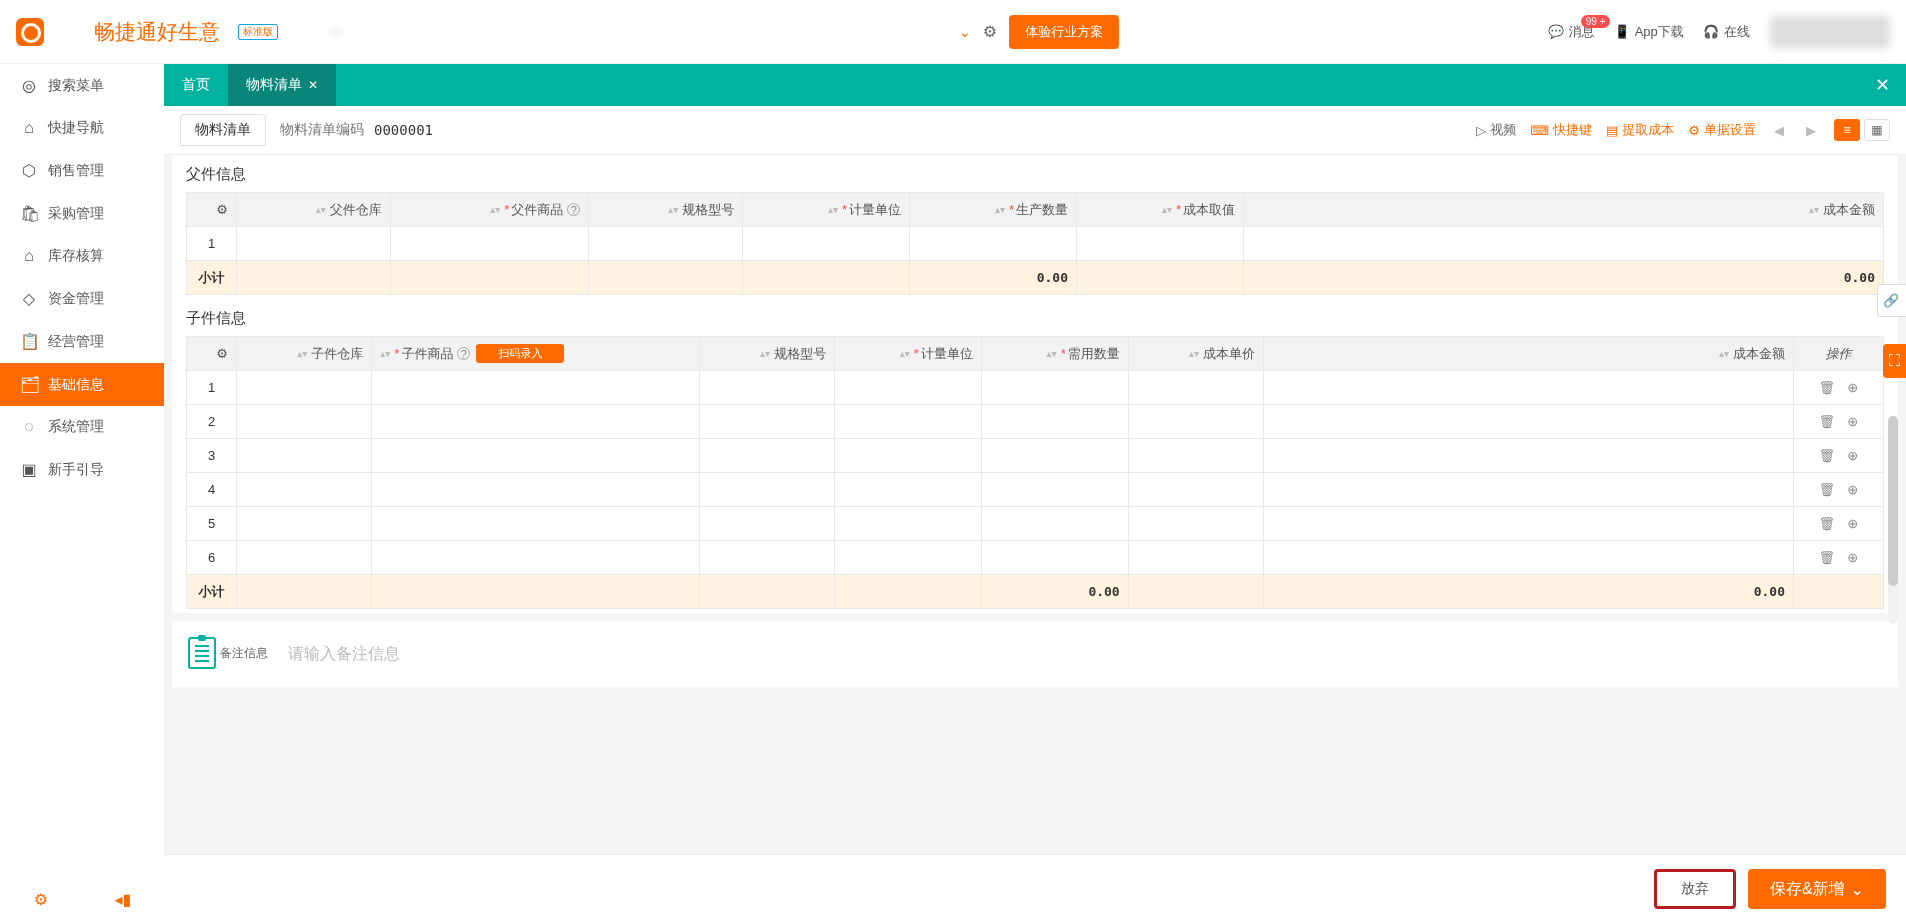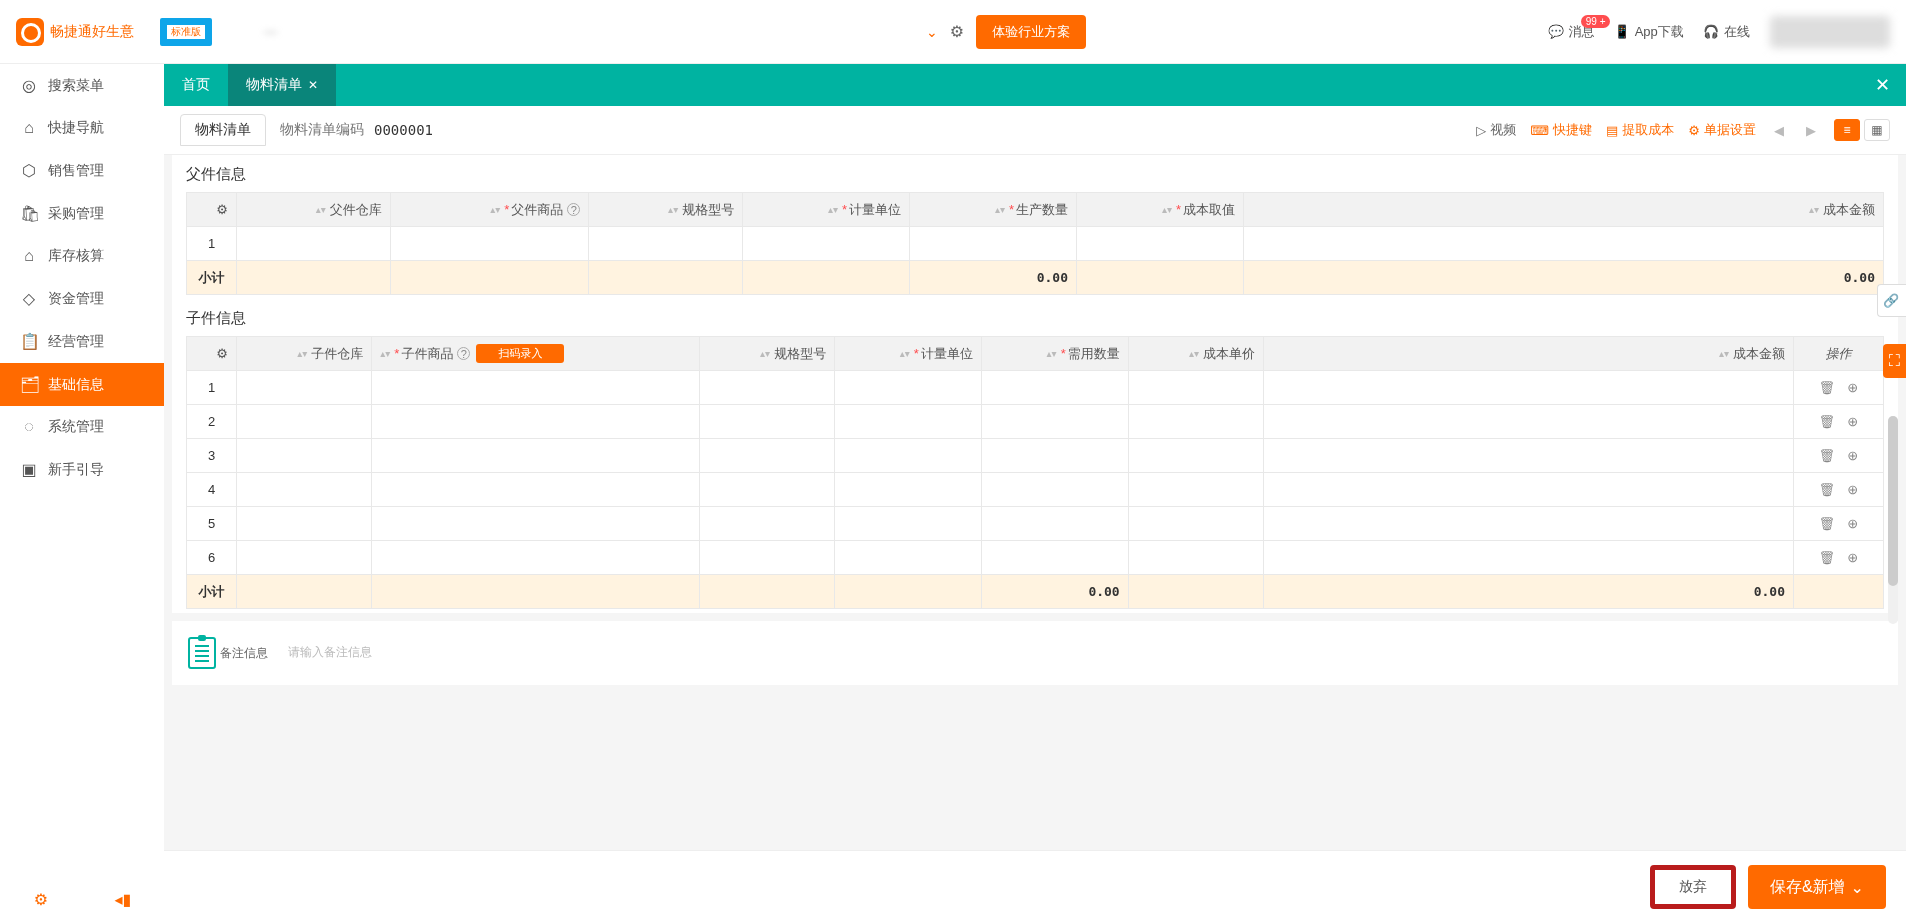--- a/index.html
+++ b/index.html
@@ -11,7 +11,7 @@
 .logo { display: flex; align-items: center; gap: 6px; }
 .logo-icon { width: 28px; height: 28px; background: #ff6a00; border-radius: 6px; position: relative; }
 .logo-icon::before { content: ""; position: absolute; width: 14px; height: 14px; border: 3px solid #fff; border-radius: 50%; top: 5px; left: 5px; }
-.logo-text { font-size: 14px; color: #ff6a00; font-weight: 500; }
+.logo-text { font-size: 21px; color: #ff6a00; font-weight: 500; margin-left: 44px; }
 .logo-sub { font-size: 10px; color: #ff6a00; border: 7px solid #0ea5e9; padding: 0 4px; border-radius: 2px; margin-left: 20px; }
 .org-select { display: flex; align-items: center; gap: 8px; margin-left: 40px; color: #999; filter: blur(3px); width: 200px; }
 .chevron { color: #ff6a00; font-size: 14px; margin-left: auto; }

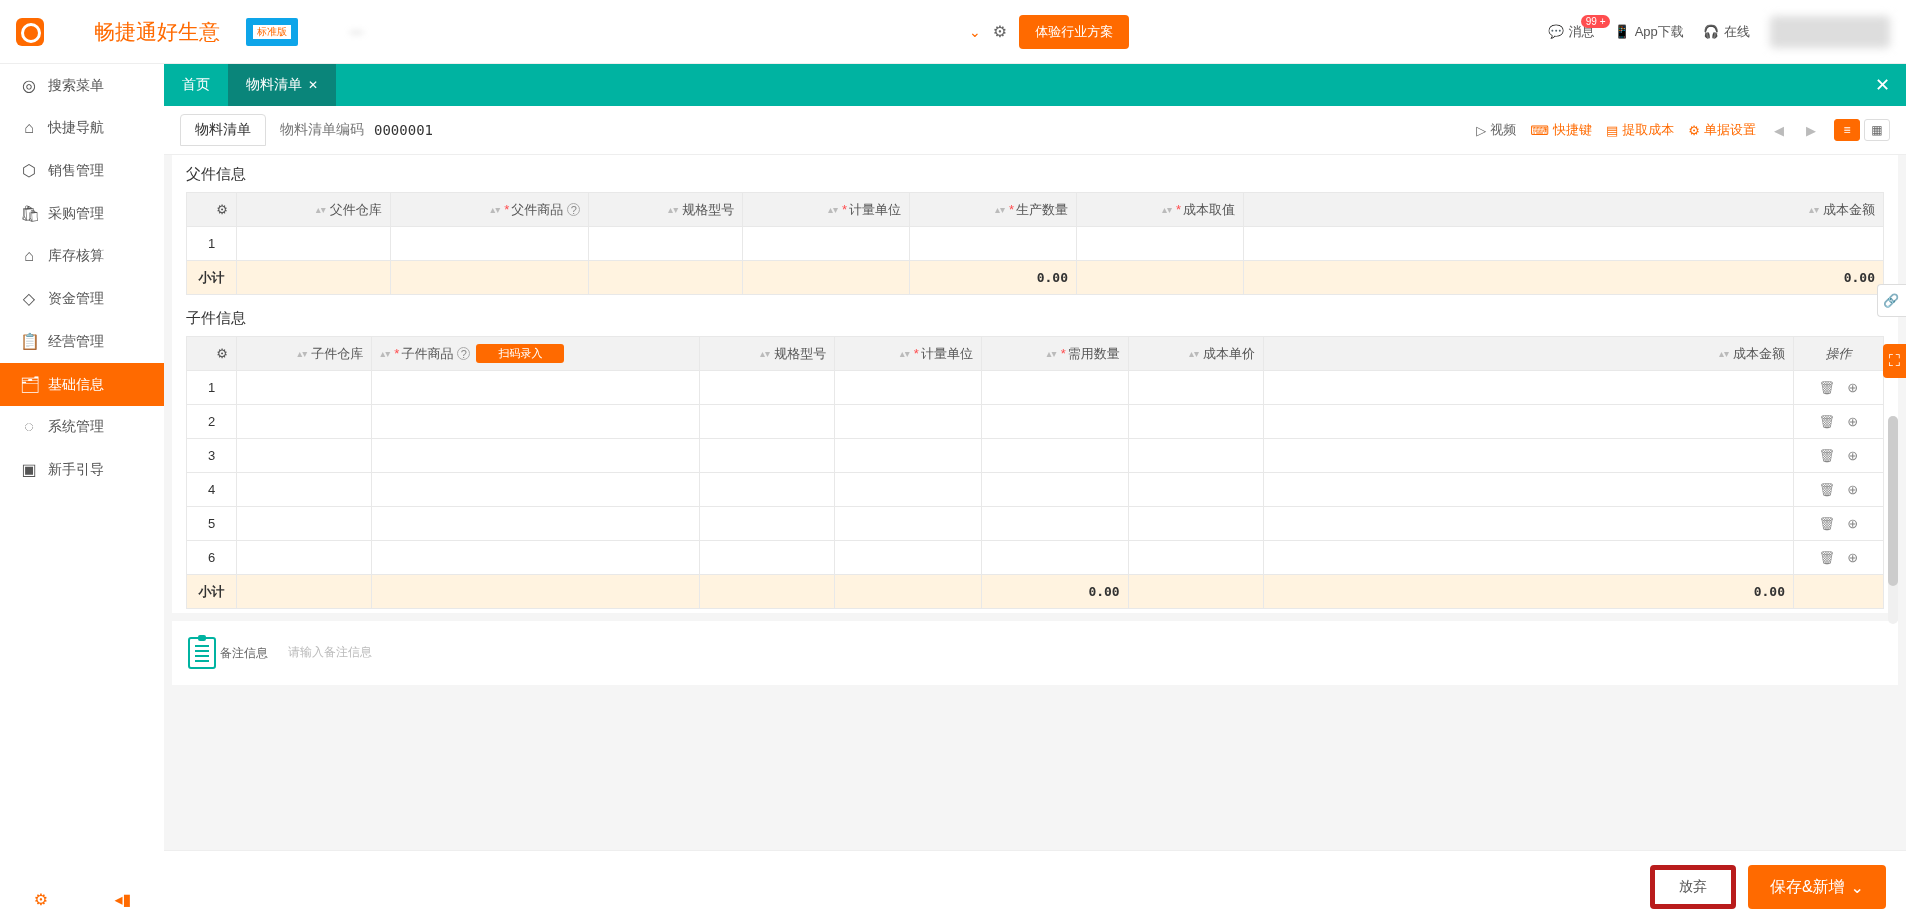--- a/index.html
+++ b/index.html
@@ -12,7 +12,7 @@
 .logo-icon { width: 28px; height: 28px; background: #ff6a00; border-radius: 6px; position: relative; }
 .logo-icon::before { content: ""; position: absolute; width: 14px; height: 14px; border: 3px solid #fff; border-radius: 50%; top: 5px; left: 5px; }
 .logo-text { font-size: 21px; color: #ff6a00; font-weight: 500; margin-left: 44px; }
-.logo-sub { font-size: 10px; color: #ff6a00; border: 7px solid #0ea5e9; padding: 0 4px; border-radius: 2px; margin-left: 20px; }
+.logo-sub { font-size: 10px; color: #ff6a00; border: 1px solid #0ea5e9; padding: 0 4px; border-radius: 2px; margin-left: 12px; }
 .org-select { display: flex; align-items: center; gap: 8px; margin-left: 40px; color: #999; filter: blur(3px); width: 200px; }
 .chevron { color: #ff6a00; font-size: 14px; margin-left: auto; }
 .gear-btn { color: #666; font-size: 16px; cursor: pointer; }

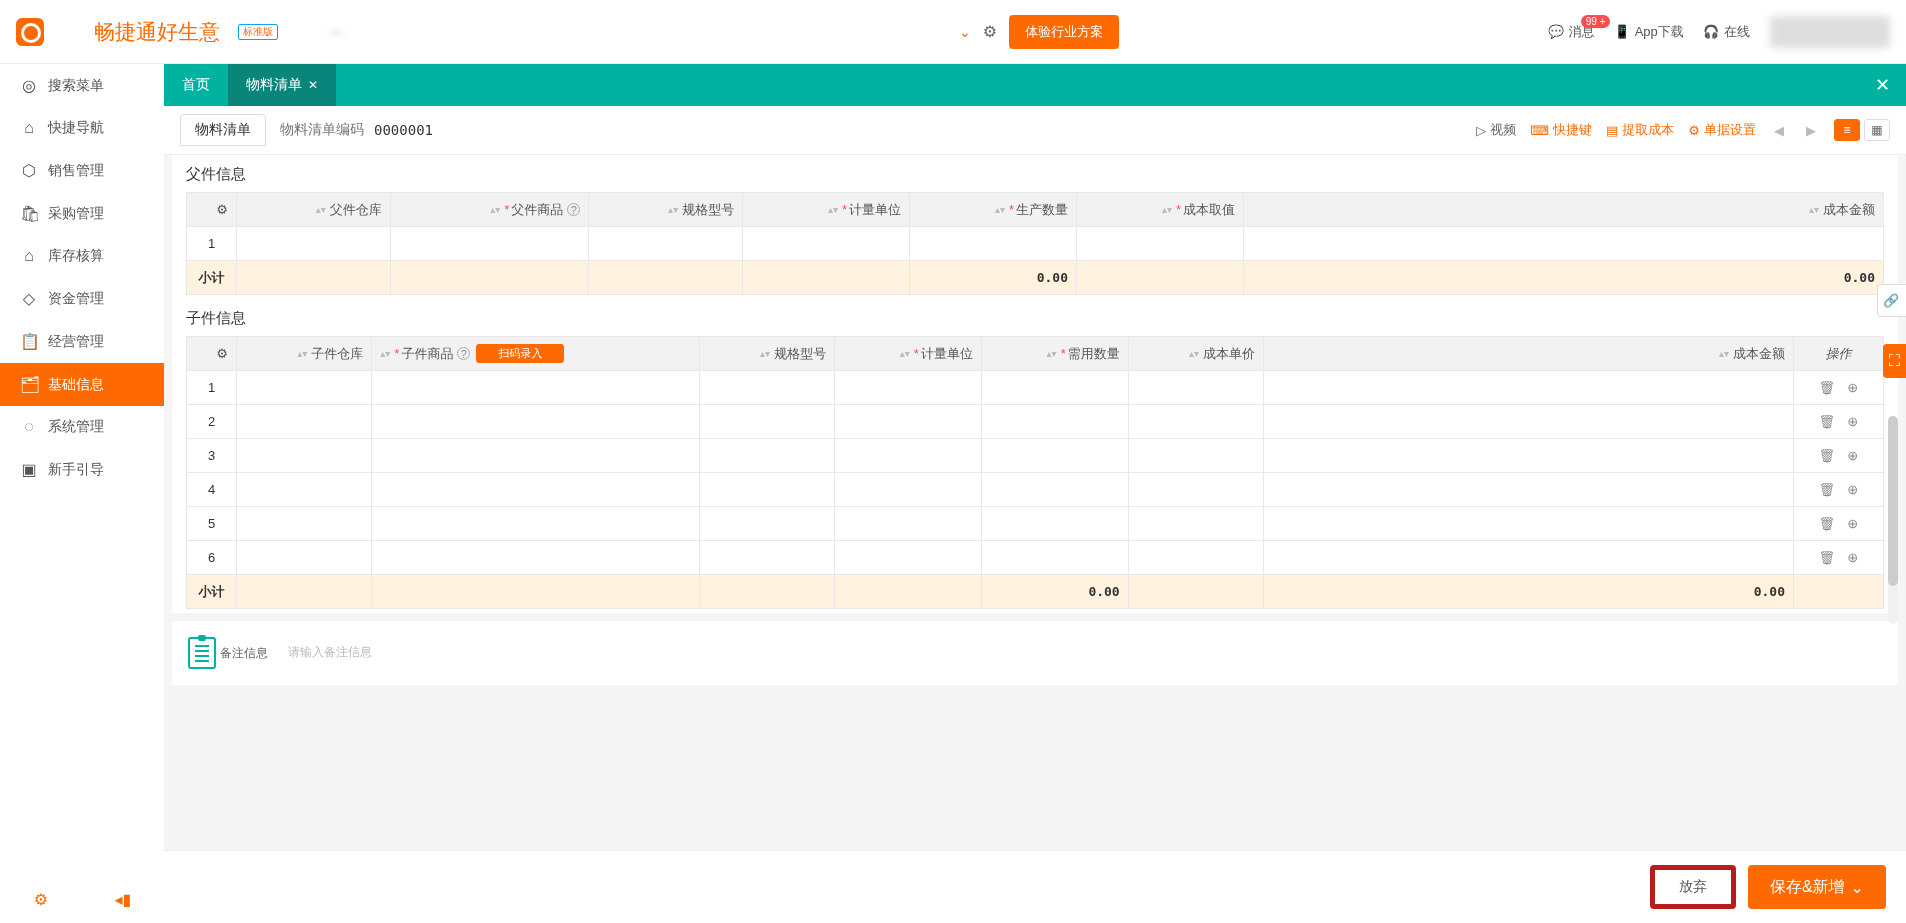--- a/index.html
+++ b/index.html
@@ -86,7 +86,7 @@
 .clipboard-icon { width: 28px; height: 32px; border: 2px solid #00b3a1; border-radius: 3px; position: relative; }
 .clipboard-icon::before { content: ""; position: absolute; top: -4px; left: 8px; width: 8px; height: 6px; background: #00b3a1; border-radius: 2px; }
 .clipboard-icon::after { content: ""; position: absolute; top: 6px; left: 5px; right: 5px; height: 2px; background: #00b3a1; box-shadow: 0 5px 0 #00b3a1, 0 10px 0 #00b3a1, 0 15px 0 #00b3a1; }
-.notes-input { flex: 1; border: none; outline: none; font-size: 12px; color: #333; padding: 8px 0; }
+.notes-input { flex: 1; border: none; outline: none; font-size: 16px; color: #333; padding: 8px 0; }
 .notes-input::placeholder { color: #bbb; }
 
 

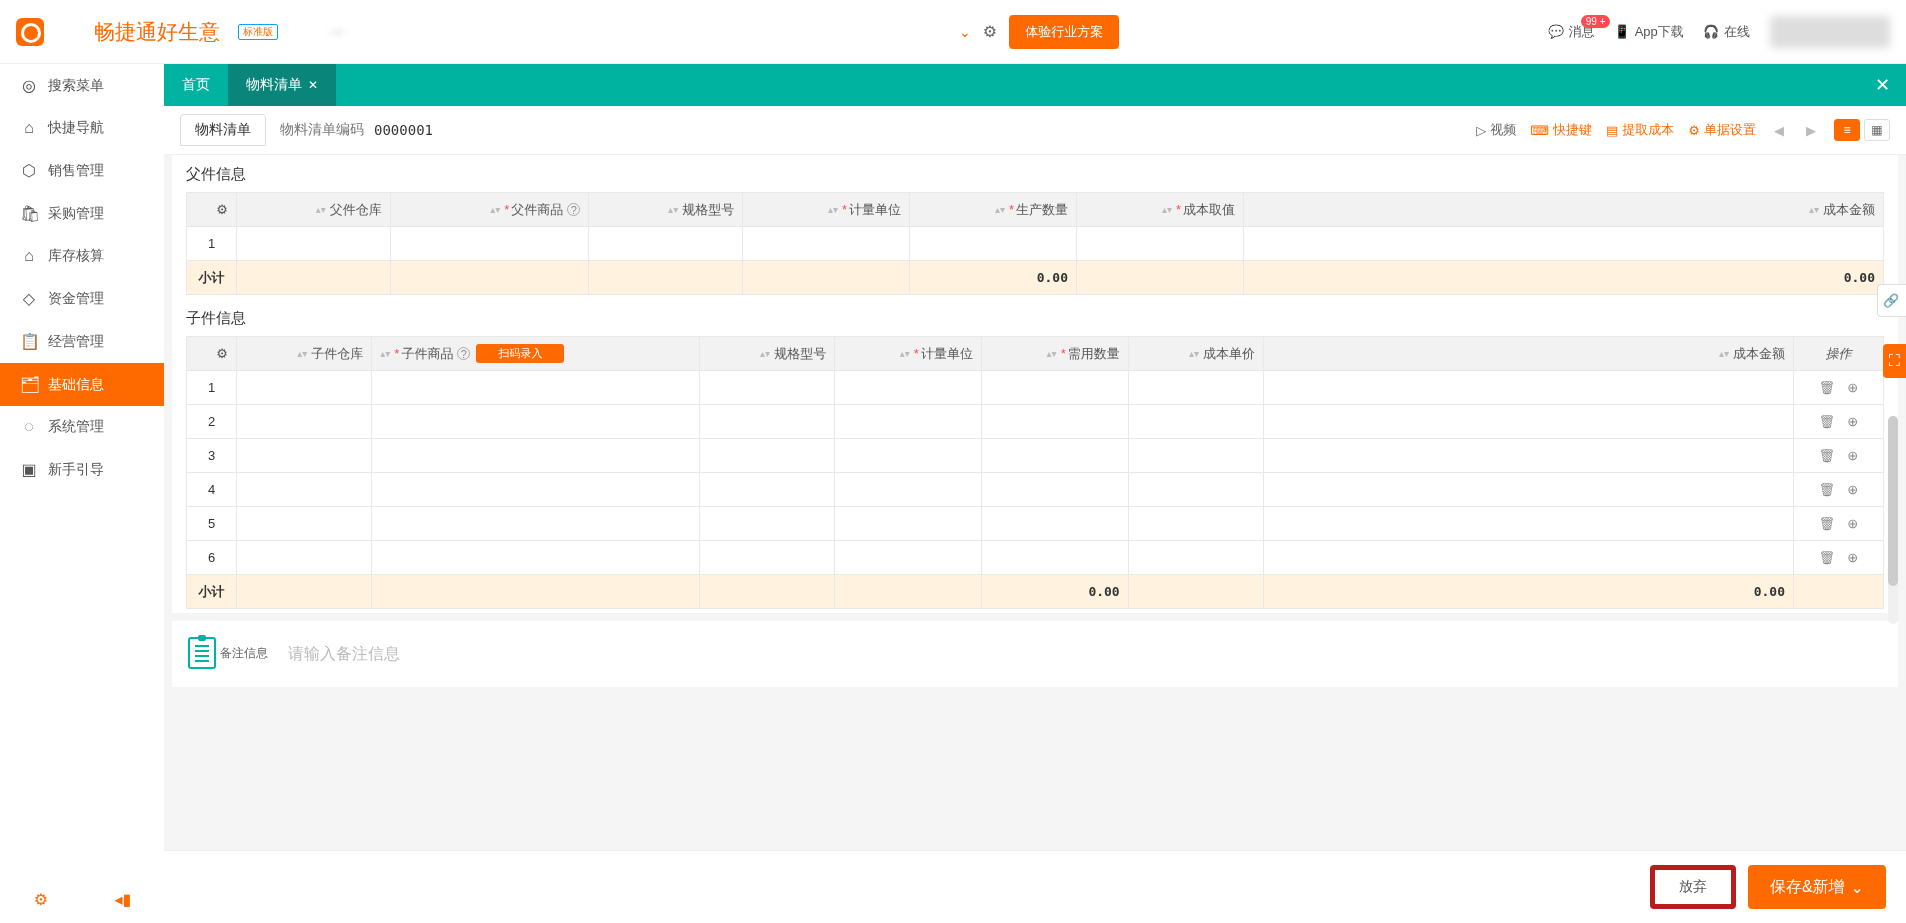--- a/index.html
+++ b/index.html
@@ -91,7 +91,7 @@
 
 
 .footer { margin-top: auto; background: #fff; padding: 14px 20px; display: flex; justify-content: flex-end; gap: 12px; border-top: 1px solid #eee; }
-.btn-secondary { background: #fff; border: 5px solid #b91c1c; color: #555; padding: 8px 24px; border-radius: 4px; font-size: 14px; cursor: pointer; }
+.btn-secondary { background: #fff; border: 3px solid #b91c1c; color: #555; padding: 8px 24px; border-radius: 4px; font-size: 14px; cursor: pointer; }
 .btn-orange { background: #ff6a00; border: none; color: #fff; padding: 8px 22px; border-radius: 4px; font-size: 16px; cursor: pointer; display: flex; align-items: center; gap: 6px; }
 
 

